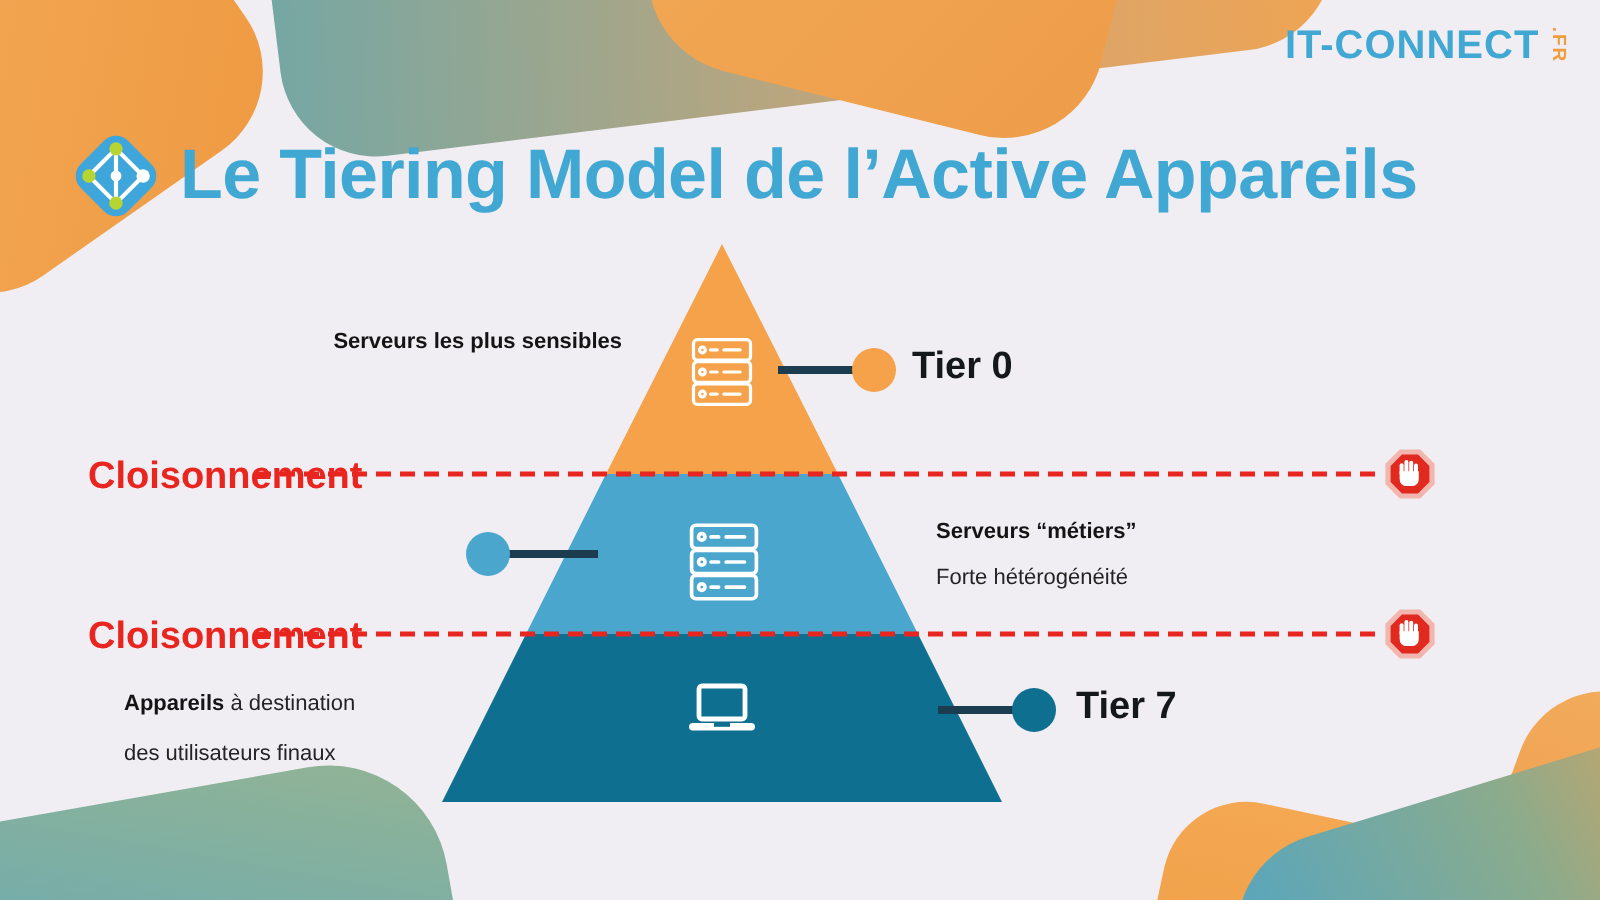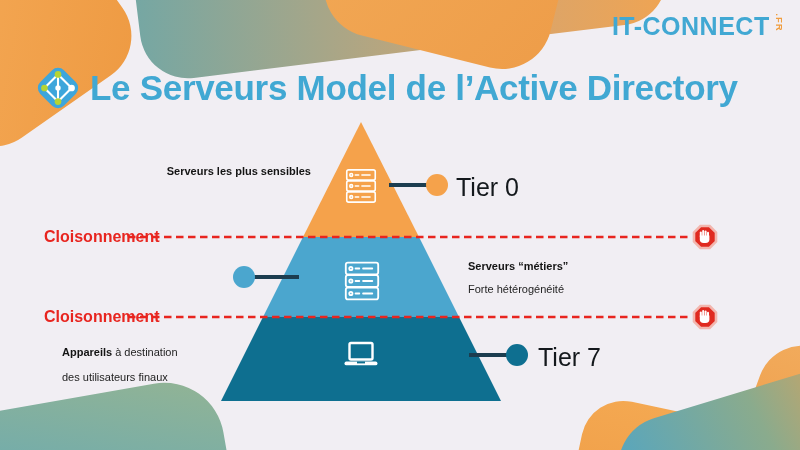--- a/index.html
+++ b/index.html
@@ -48,7 +48,7 @@
     position:absolute;right:12px;top:12px;display:flex;align-items:flex-start;
   }
   .logo-text{
-    font-size:25px;font-weight:bold;letter-spacing:.5px;color:#41a8d3;
+    font-size:20px;font-weight:bold;letter-spacing:.5px;color:#41a8d3;
   }
   .logo-suffix{
     display:inline-block;font-size:9.5px;font-weight:bold;color:#f09d3f;

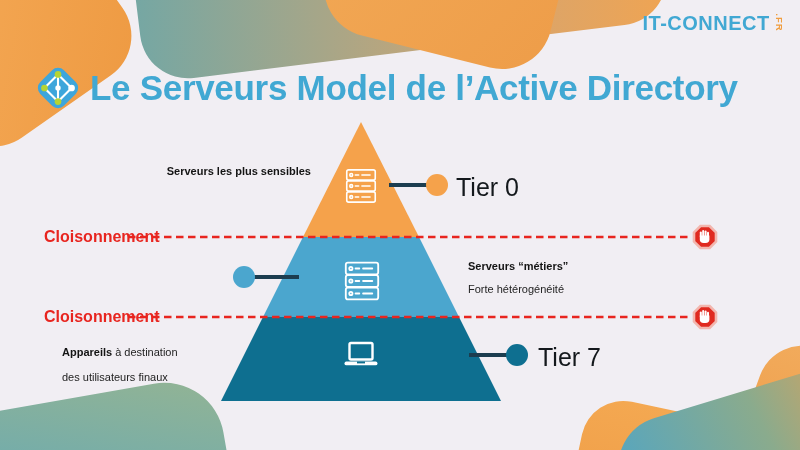--- a/index.html
+++ b/index.html
@@ -111,7 +111,7 @@
       <circle cx="36" cy="23" r="3.2" fill="#ffffff"></circle>
       <circle cx="23" cy="23" r="2.6" fill="#ffffff"></circle>
     </svg>
-    <div class="title-text">Le Serveurs Model de l’Active Directory</div>
+    <div class="title-text">Le Tiering Model de l’Active Appareils</div>
   </div>
 
   <svg class="pyramid-svg" width="800" height="450" viewBox="0 0 800 450">

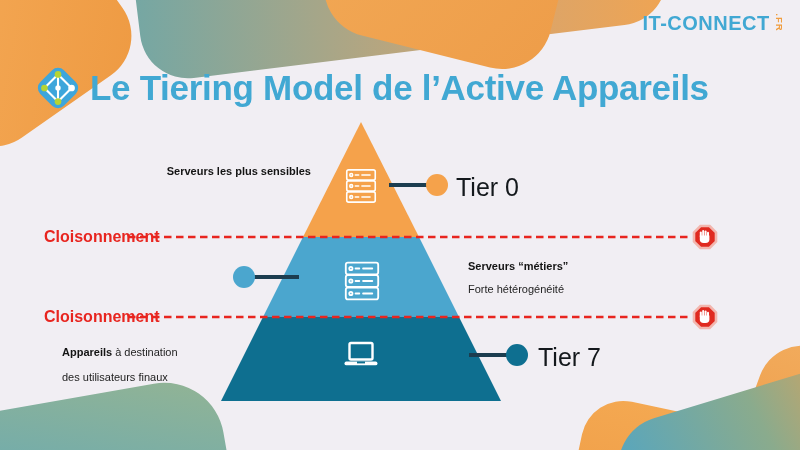--- a/index.html
+++ b/index.html
@@ -62,7 +62,7 @@
   }
   .pyramid-svg{position:absolute;left:0;top:0;}
   .tier-label{
-    position:absolute;font-size:25px;font-weight:normal;color:#14181c;
+    position:absolute;font-size:19px;font-weight:bold;color:#14181c;
   }
   .tier-label-0{left:456px;top:173px;}
   .tier-label-1{left:150px;top:265px;width:75px;text-align:right;}

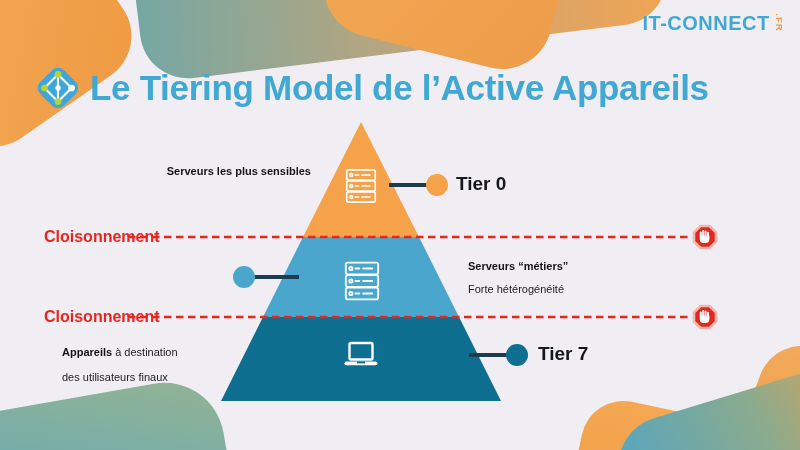--- a/index.html
+++ b/index.html
@@ -75,7 +75,7 @@
   .tier-desc-1{left:468px;top:255px;text-align:left;}
   .tier-desc-2{left:62px;top:340px;text-align:left;line-height:25px;}
   .separator-label{
-    position:absolute;left:44px;font-size:16px;font-weight:bold;color:#e8251f;
+    position:absolute;left:44px;font-size:19px;font-weight:bold;color:#e8251f;
   }
   .separator-label-1{top:228px;}
   .separator-label-2{top:308px;}

